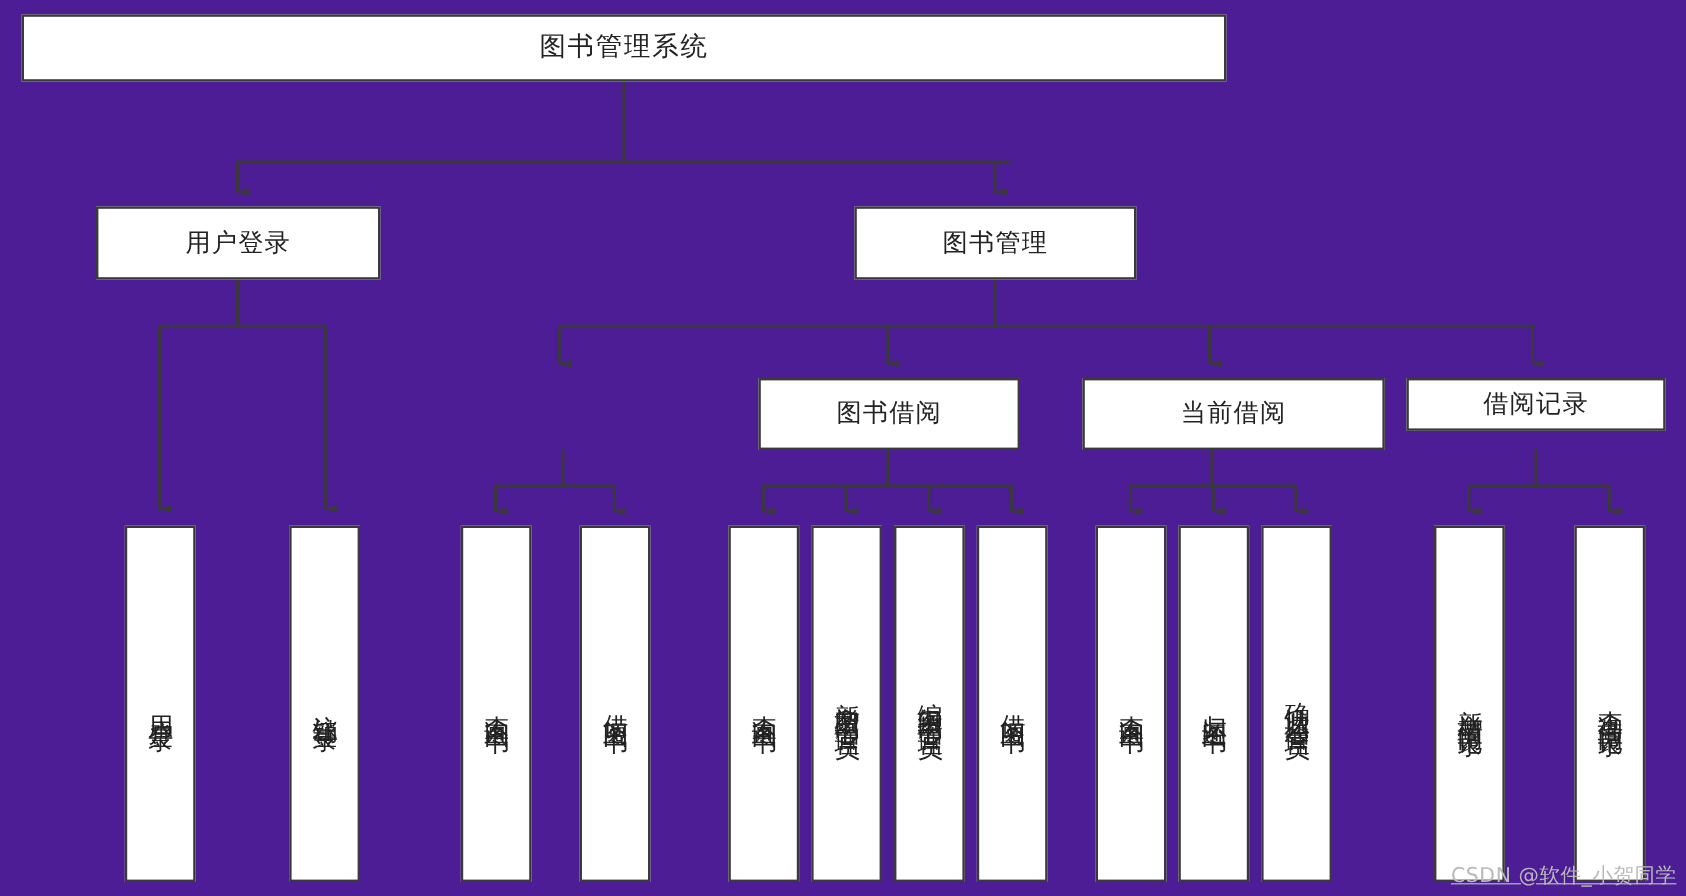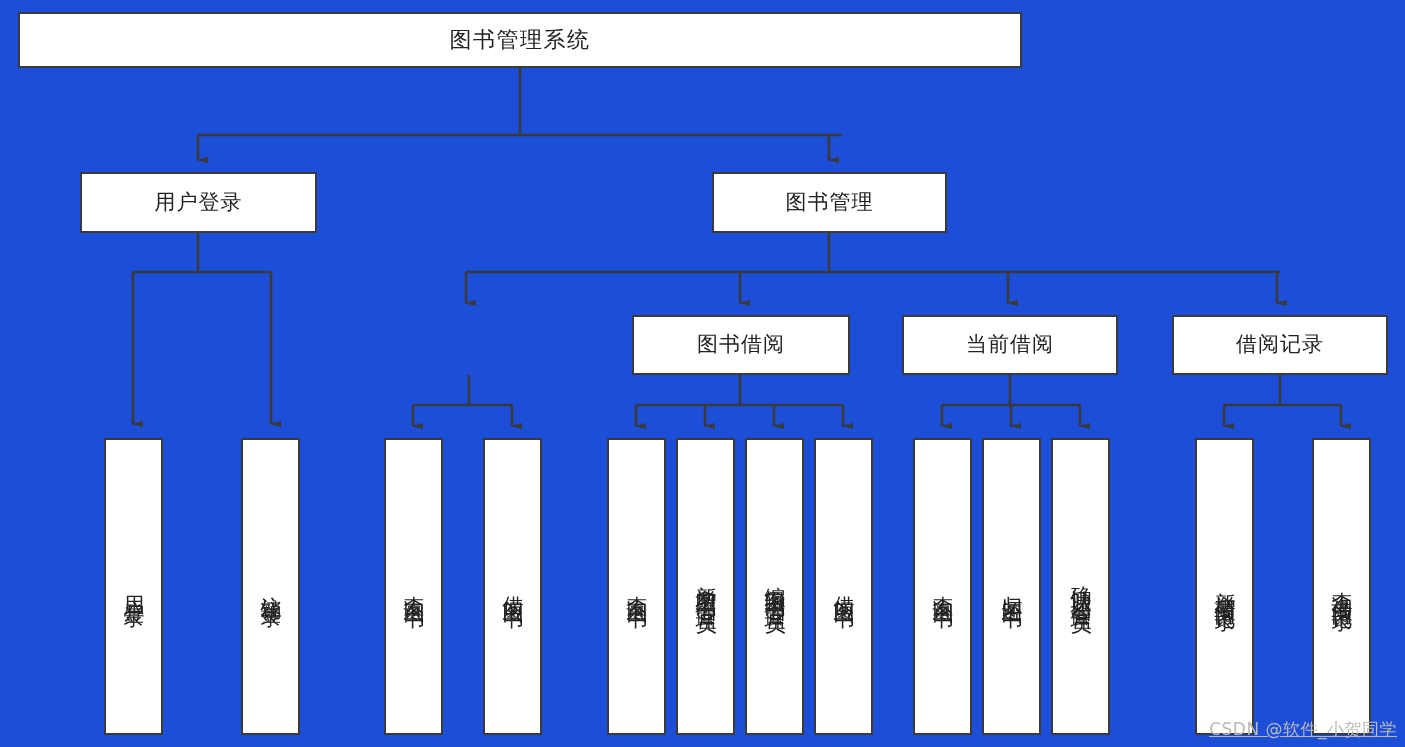--- a/index.html
+++ b/index.html
@@ -9,7 +9,7 @@
     font-family:"DejaVu Sans","Liberation Sans",sans-serif;
     overflow:hidden;position:relative;
   }
-  #diagram-root{position:relative;width:1405px;height:747px;background:#1d4ed8;}
+  #diagram-root{position:relative;width:1405px;height:747px;background:#4c1d95;}
   svg.edges{position:absolute;left:0;top:0;width:1405px;height:747px;pointer-events:none;}
   .node{
     position:absolute;box-sizing:border-box;

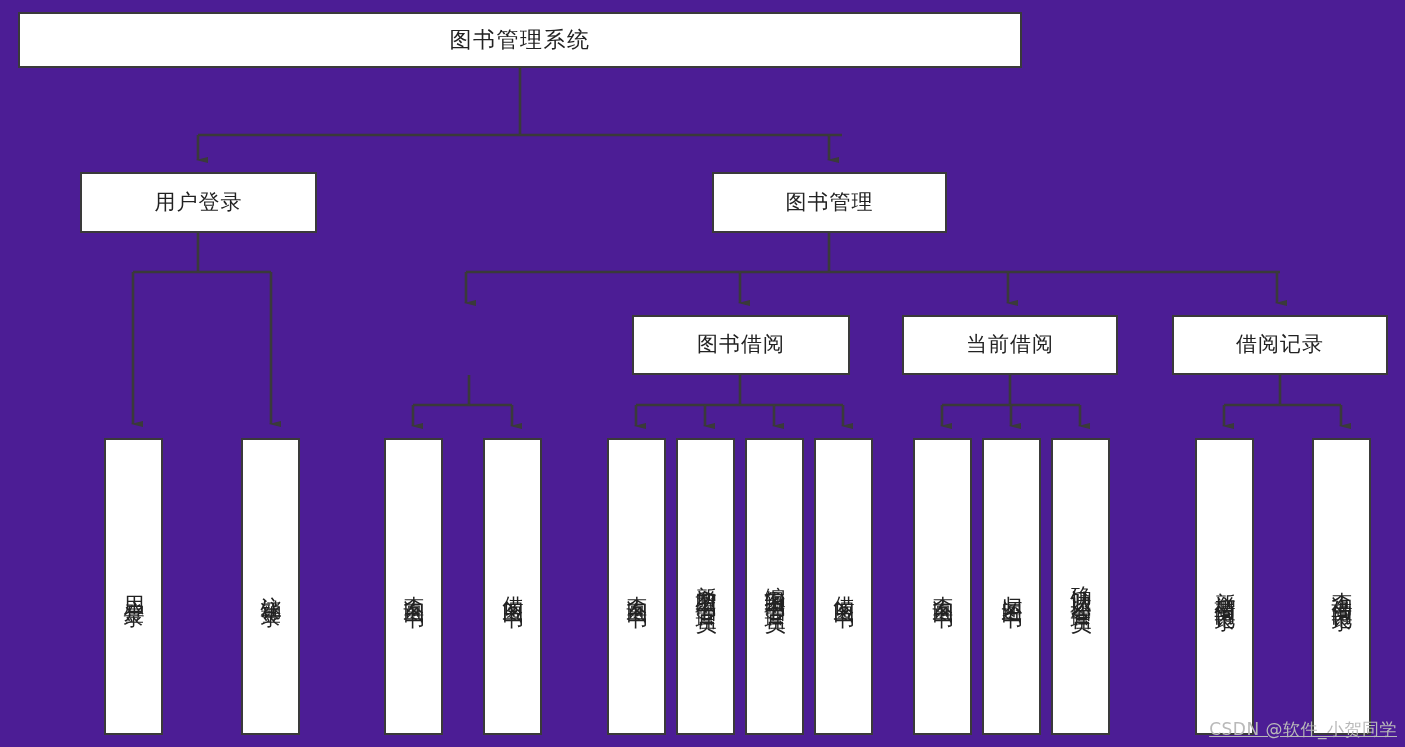--- a/index.html
+++ b/index.html
@@ -118,7 +118,7 @@
     <span>图书借阅</span>
   </div>
 
-  <div class="node h" style="left:902px;top:315px;width:216px;height:60px;">
+  <div class="node h" style="left:902px;top:315px;width:252px;height:60px;">
     <span>当前借阅</span>
   </div>
 

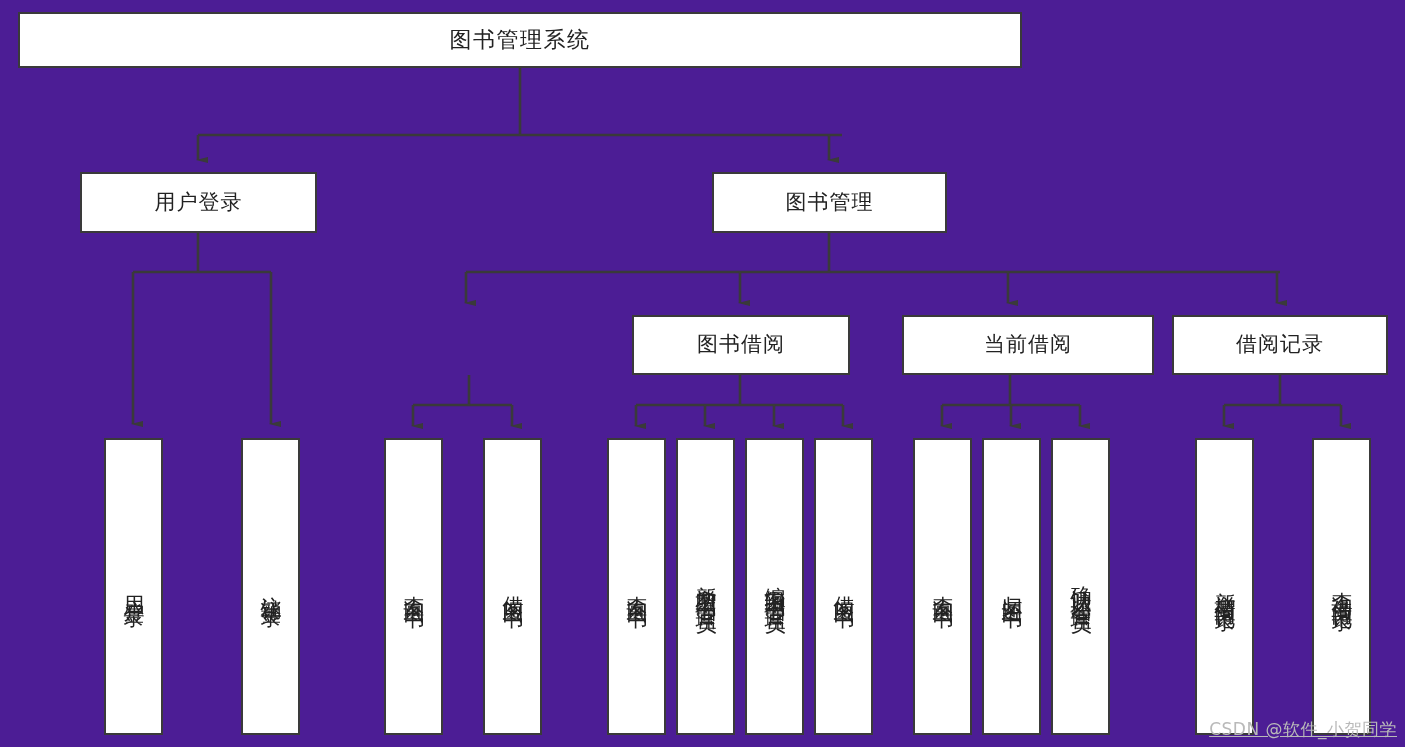--- a/index.html
+++ b/index.html
@@ -122,7 +122,7 @@
     <span>当前借阅</span>
   </div>
 
-  <div class="node h" style="left:1172px;top:315px;width:216px;height:60px;">
+  <div class="node h" style="left:1172px;top:315px;width:216px;height:44px;">
     <span>借阅记录</span>
   </div>
 

